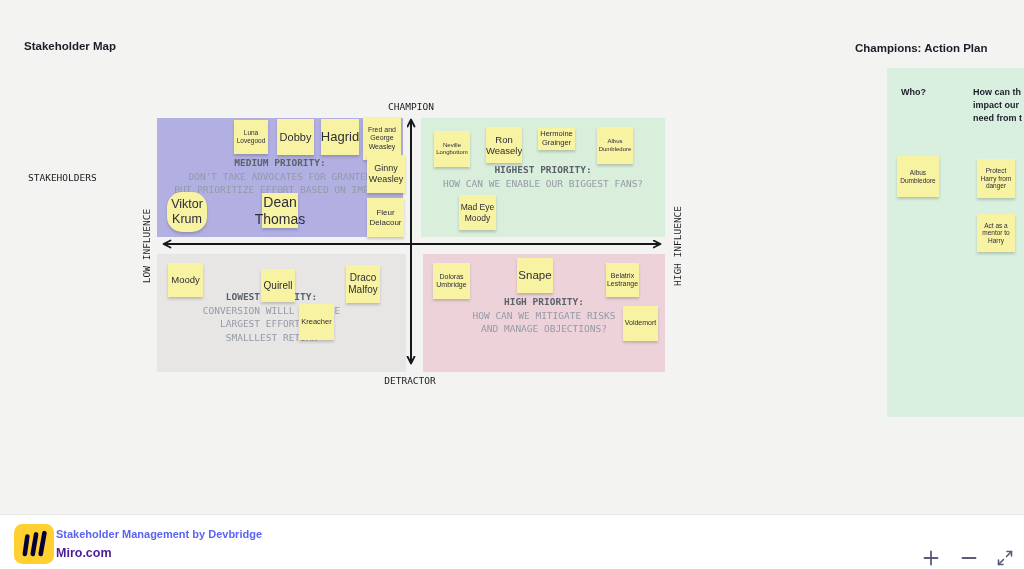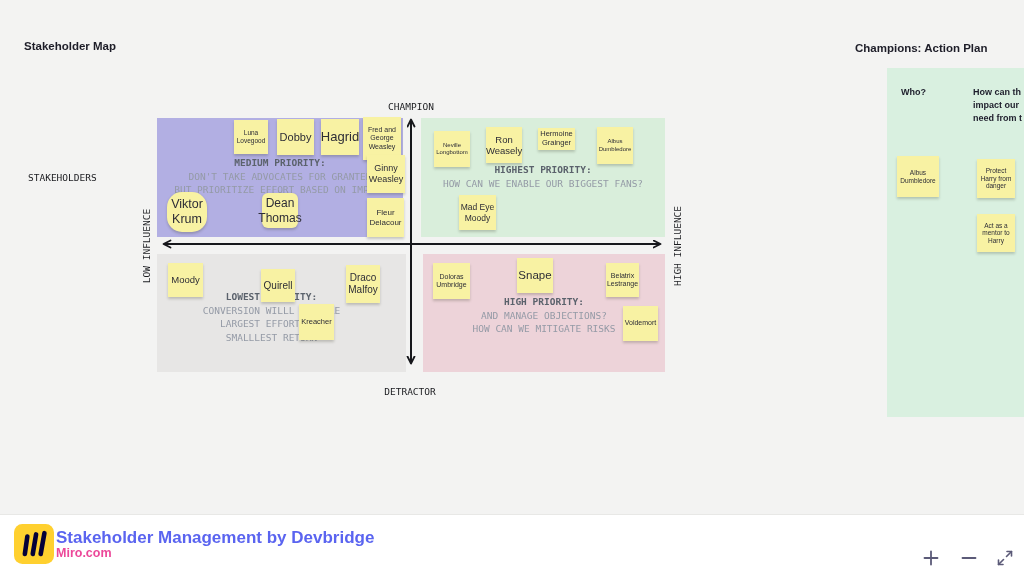--- a/index.html
+++ b/index.html
@@ -101,7 +101,7 @@
   <div class="note" style="left:363px;top:117px;width:38px;height:43px;font-size:7px;">Fred and George Weasley</div>
   <div class="note" style="left:367px;top:155px;width:38px;height:38px;font-size:9px;">Ginny Weasley</div>
   <div class="note" style="left:167px;top:192px;width:40px;height:40px;font-size:12.5px;border-radius:15px;">Viktor Krum</div>
-  <div class="note" style="left:262px;top:193px;width:36px;height:35px;font-size:12px;border-radius:6px;">Dean Thomas</div>
+  <div class="note" style="left:262px;top:193px;width:36px;height:35px;font-size:14px;">Dean Thomas</div>
   <div class="note" style="left:367px;top:198px;width:37px;height:39px;font-size:8px;">Fleur Delacour</div>
 
   <div class="note" style="left:434px;top:131px;width:36px;height:36px;font-size:6px;">Neville Longbottom</div>

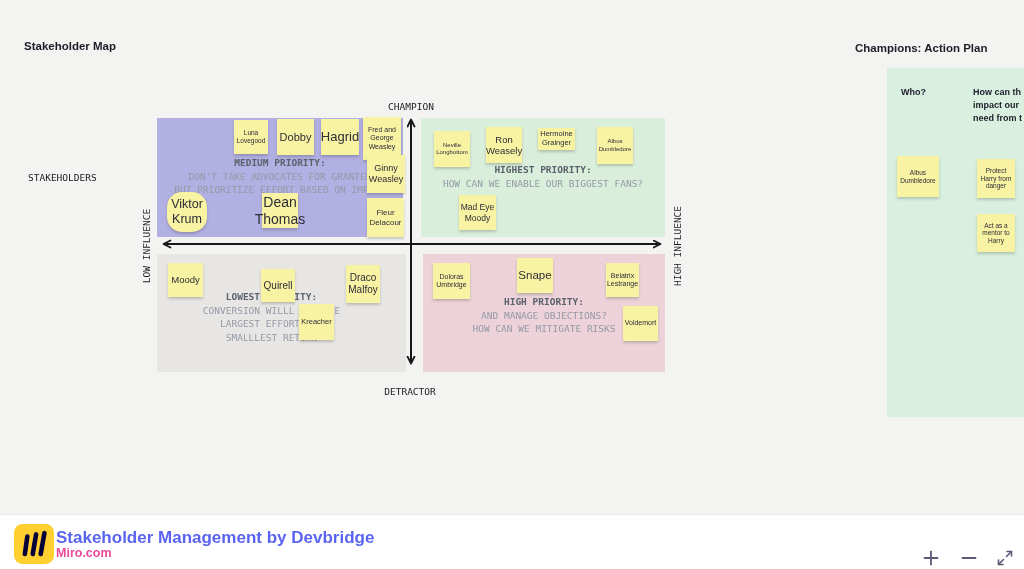--- a/index.html
+++ b/index.html
@@ -75,8 +75,8 @@
   <div class="quad q-high">
     <div class="qtext" style="top:41px;">
       <div class="qtitle">HIGH PRIORITY:</div>
+      <div class="qbody">HOW CAN WE MITIGATE RISKS</div>
       <div class="qbody">AND MANAGE OBJECTIONS?</div>
-      <div class="qbody">HOW CAN WE MITIGATE RISKS</div>
     </div>
   </div>
 

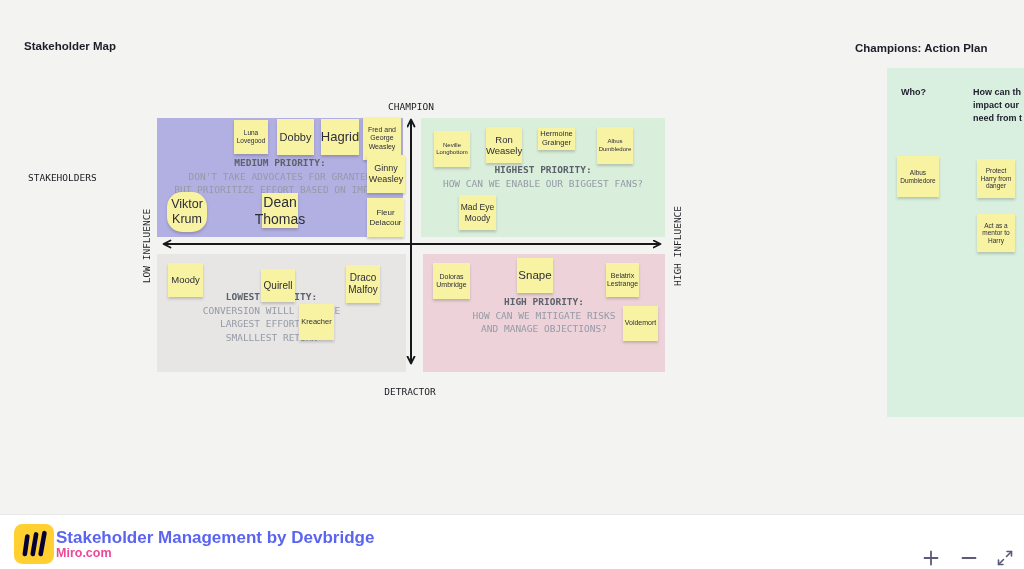--- a/index.html
+++ b/index.html
@@ -91,7 +91,7 @@
   </svg>
 
   <div class="mono-label hlabel" style="left:411px;top:101px;">CHAMPION</div>
-  <div class="mono-label hlabel" style="left:410px;top:386px;">DETRACTOR</div>
+  <div class="mono-label hlabel" style="left:410px;top:375px;">DETRACTOR</div>
   <div class="mono-label vlabel" style="left:146px;top:246px;">LOW INFLUENCE</div>
   <div class="mono-label vlabel" style="left:677px;top:246px;">HIGH INFLUENCE</div>
 

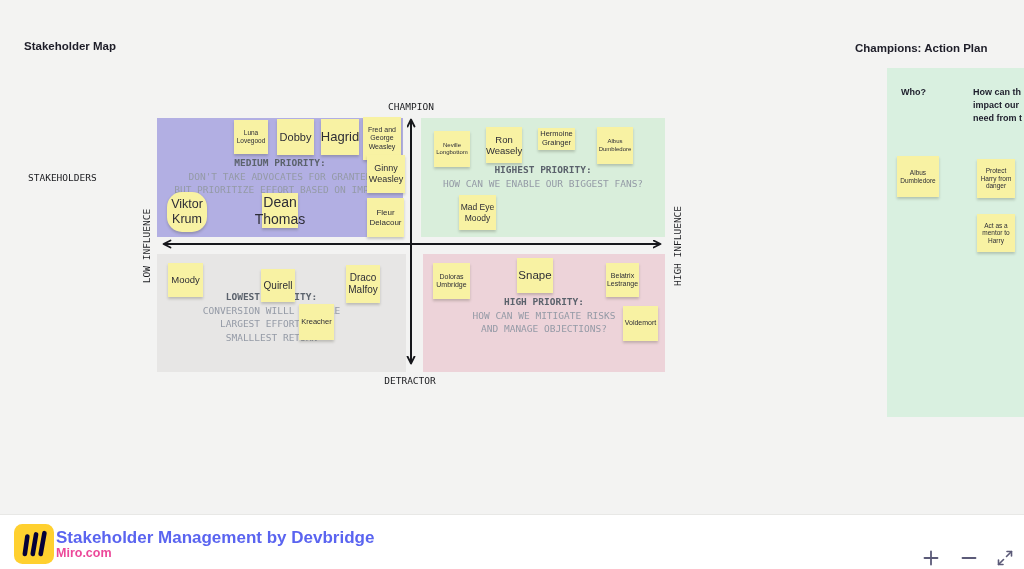--- a/index.html
+++ b/index.html
@@ -35,7 +35,7 @@
   .footer{position:absolute;left:0;bottom:0;width:1024px;height:55px;background:#ffffff;
           border-top:1px solid #e8e8e6;box-sizing:border-box;}
   .logo{position:absolute;left:14px;top:9px;width:40px;height:40px;cursor:pointer;}
-  .f-link{position:absolute;left:56px;top:13px;font-size:17px;font-weight:bold;color:#5a64f0;cursor:pointer;}
+  .f-link{position:absolute;left:56px;top:13px;font-size:11px;font-weight:bold;color:#5a64f0;cursor:pointer;}
   .f-site{position:absolute;left:56px;top:31px;font-size:12.5px;font-weight:bold;color:#ec4899;}
   .zbtn{position:absolute;width:26px;height:26px;top:30px;display:flex;align-items:center;justify-content:center;cursor:pointer;}
 </style>

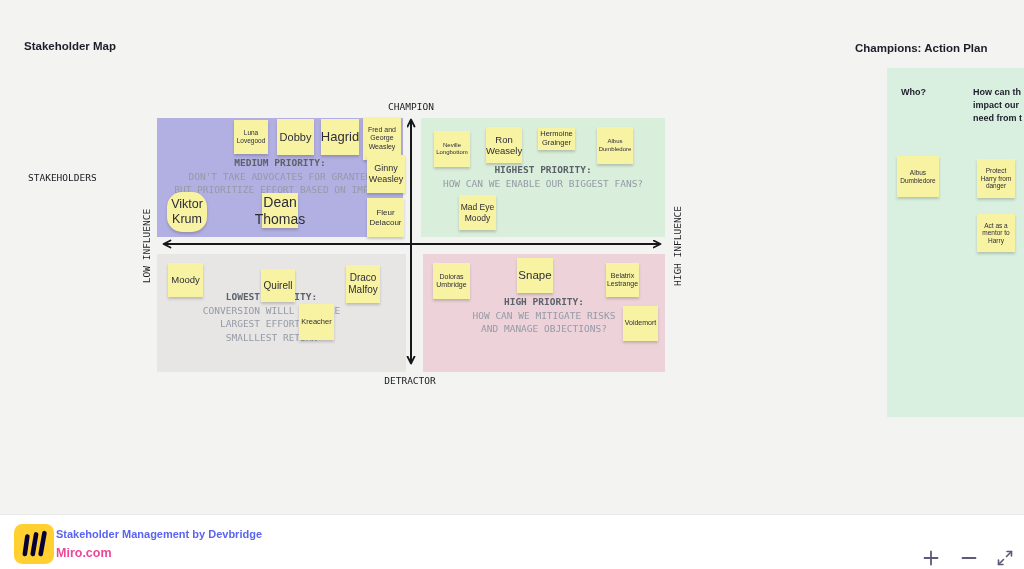--- a/index.html
+++ b/index.html
@@ -36,7 +36,7 @@
           border-top:1px solid #e8e8e6;box-sizing:border-box;}
   .logo{position:absolute;left:14px;top:9px;width:40px;height:40px;cursor:pointer;}
   .f-link{position:absolute;left:56px;top:13px;font-size:11px;font-weight:bold;color:#5a64f0;cursor:pointer;}
-  .f-site{position:absolute;left:56px;top:31px;font-size:12.5px;font-weight:bold;color:#ec4899;}
+  .f-site{position:absolute;left:56px;top:31px;font-size:12.5px;font-weight:bold;color:#4c1d95;}
   .zbtn{position:absolute;width:26px;height:26px;top:30px;display:flex;align-items:center;justify-content:center;cursor:pointer;}
 </style>
 </head>

